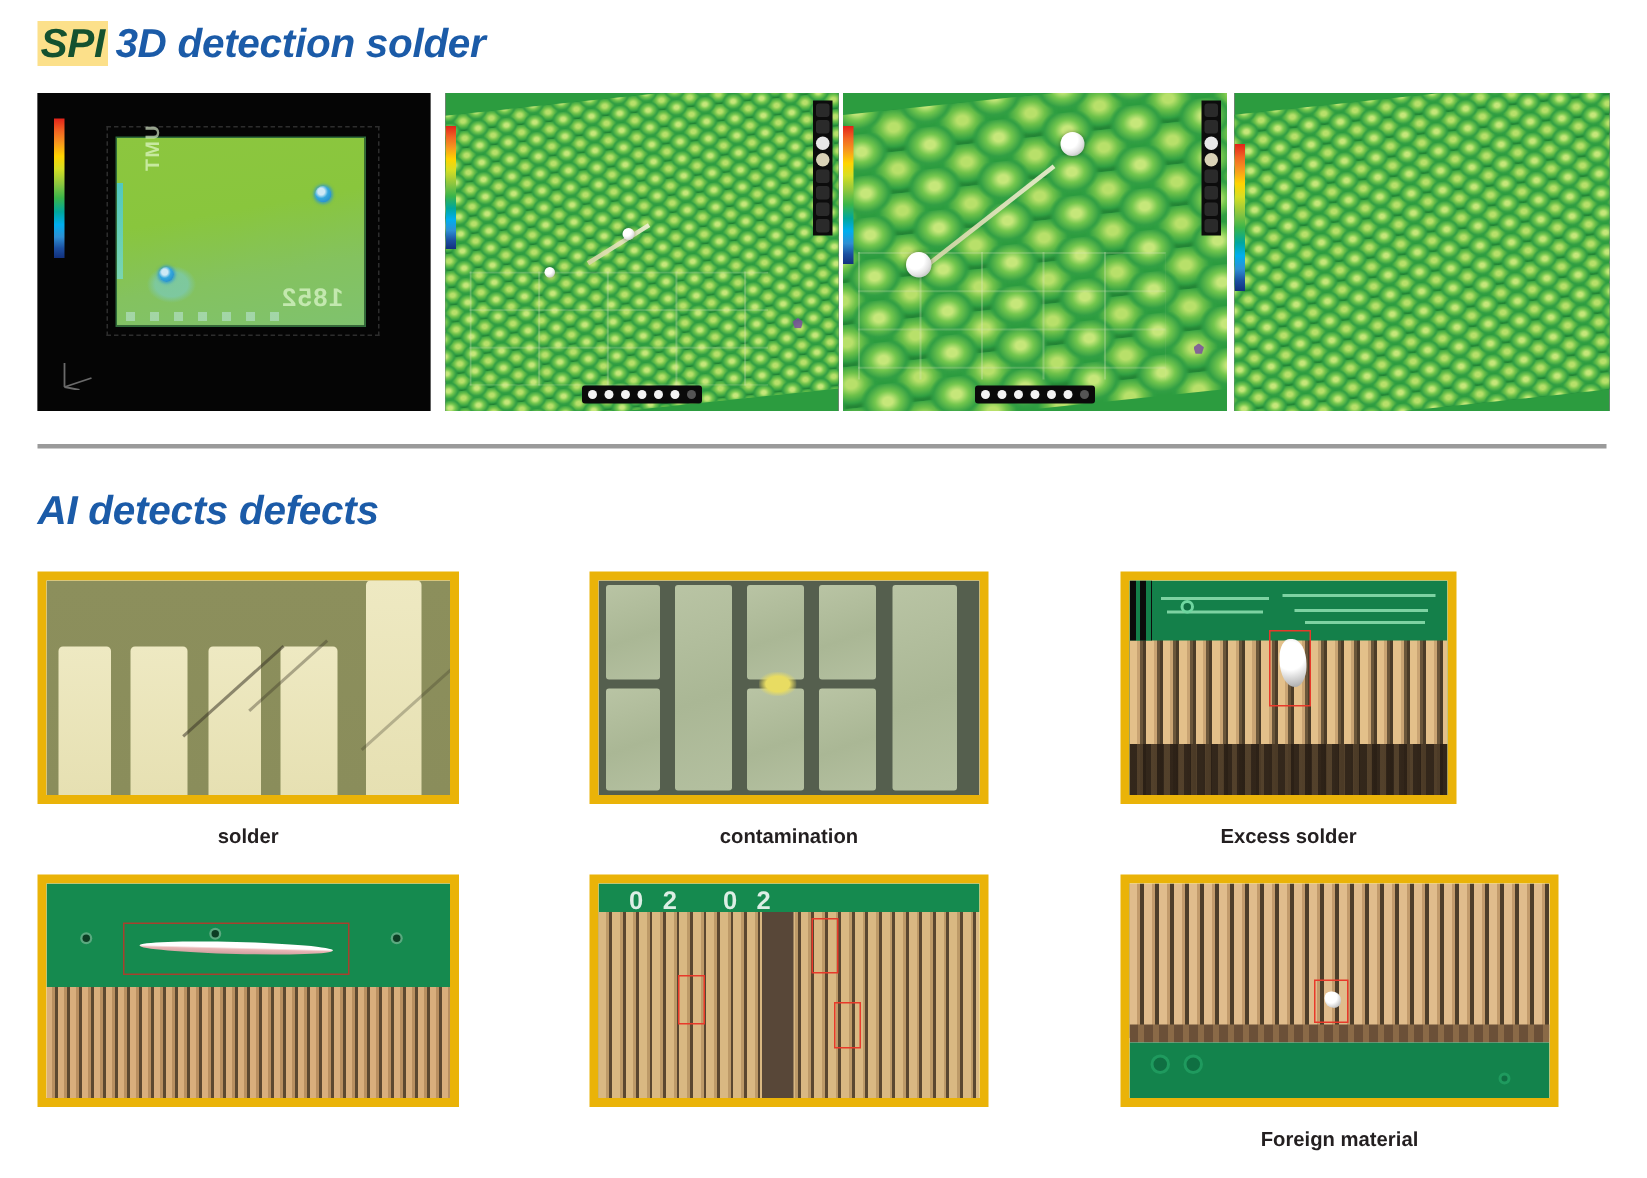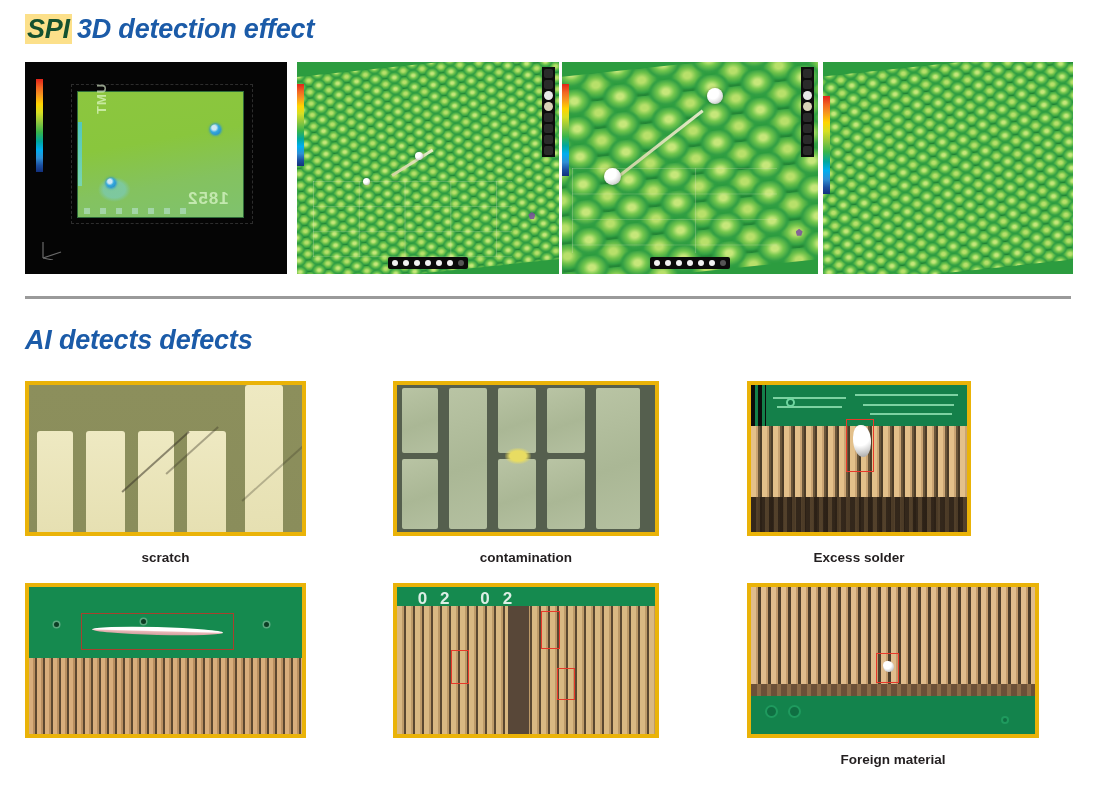--- a/index.html
+++ b/index.html
@@ -284,7 +284,7 @@
 <div class="page">
 
   <div class="section-title" id="title-spi">
-    <span class="hl">SPI</span><span>3D detection effect</span>
+    <span class="hl">SPI</span><span>3D detection solder</span>
   </div>
 
   <div class="spi-row">

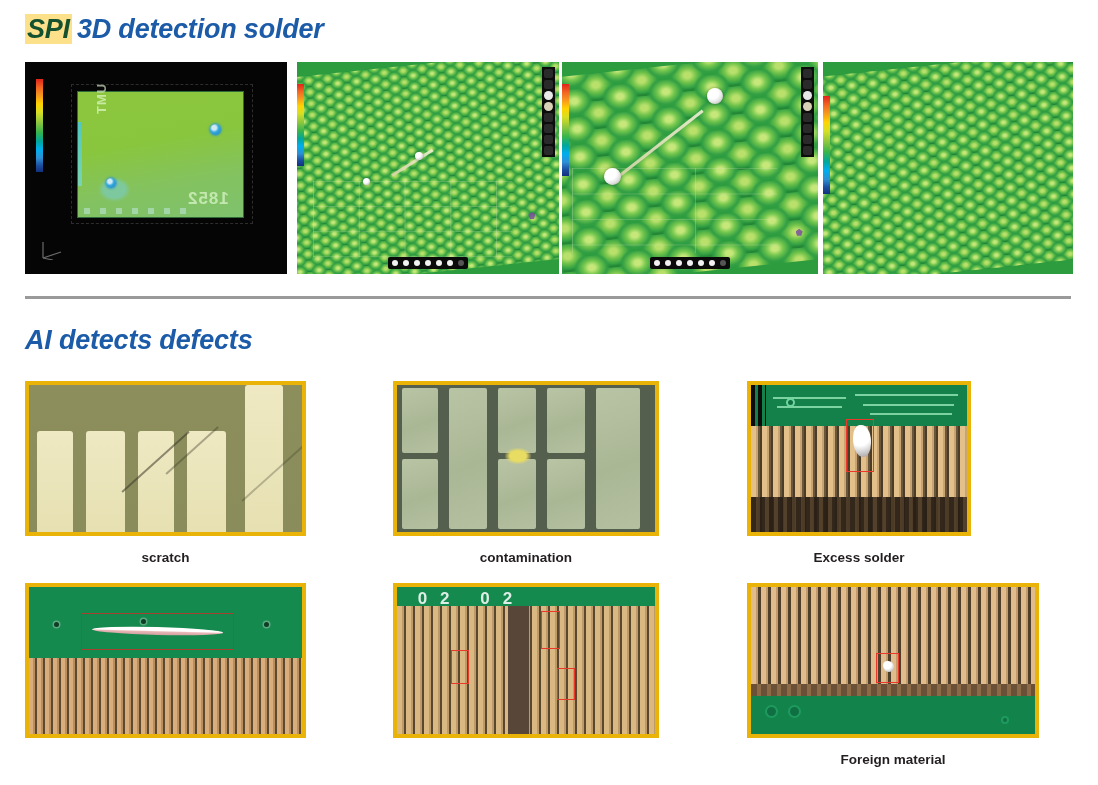--- a/index.html
+++ b/index.html
@@ -399,7 +399,7 @@
         <div class="sc-line" style="left:50%; top:60%; width:70px; transform:rotate(-42deg); opacity:.7;"></div>
         <div class="sc-line" style="left:78%; top:78%; width:110px; transform:rotate(-42deg); opacity:.55;"></div>
       </div>
-      <div class="defect-label">scratch</div>
+      <div class="defect-label">solder</div>
     </div>
 
     <div class="defect-cell" style="left:368px; top:0px; width:266px;">

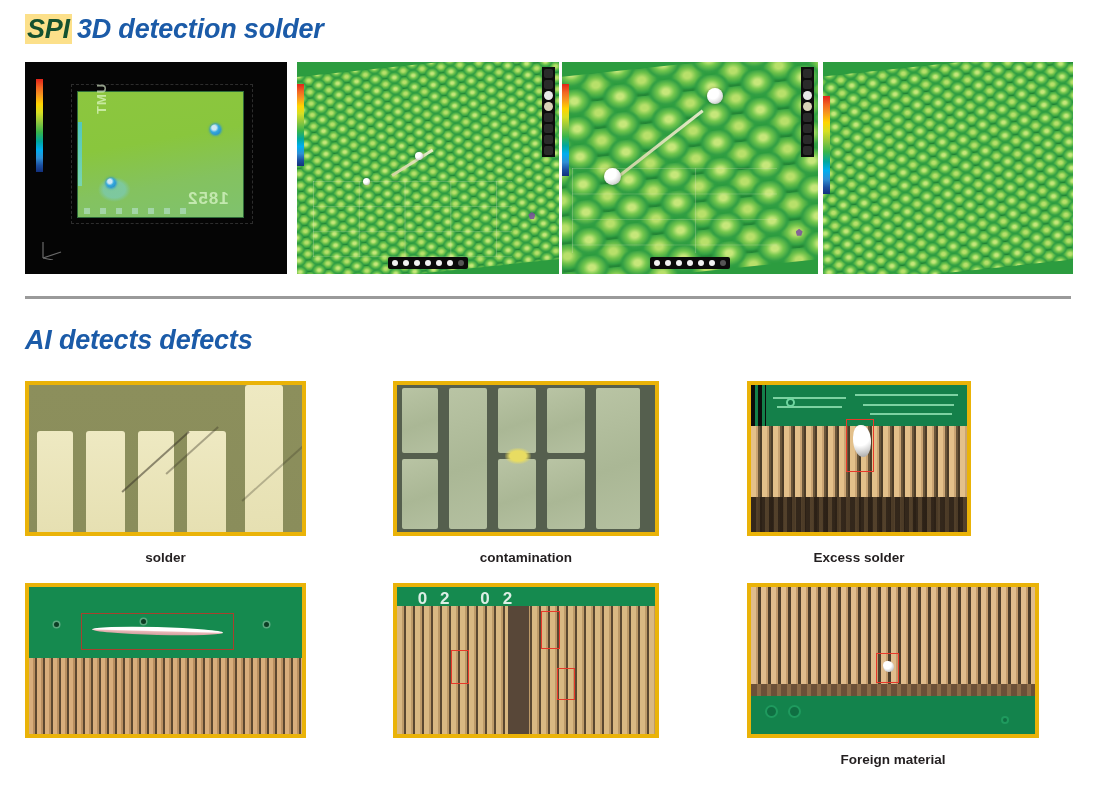--- a/index.html
+++ b/index.html
@@ -198,7 +198,7 @@
   .defect-cell { position: absolute; }
   .defect-img {
     position: relative; width: 100%; height: 155px;
-    border: 4px solid #eab308;
+    border: 6px solid #eab308;
     overflow: hidden;
   }
   .defect-label {

